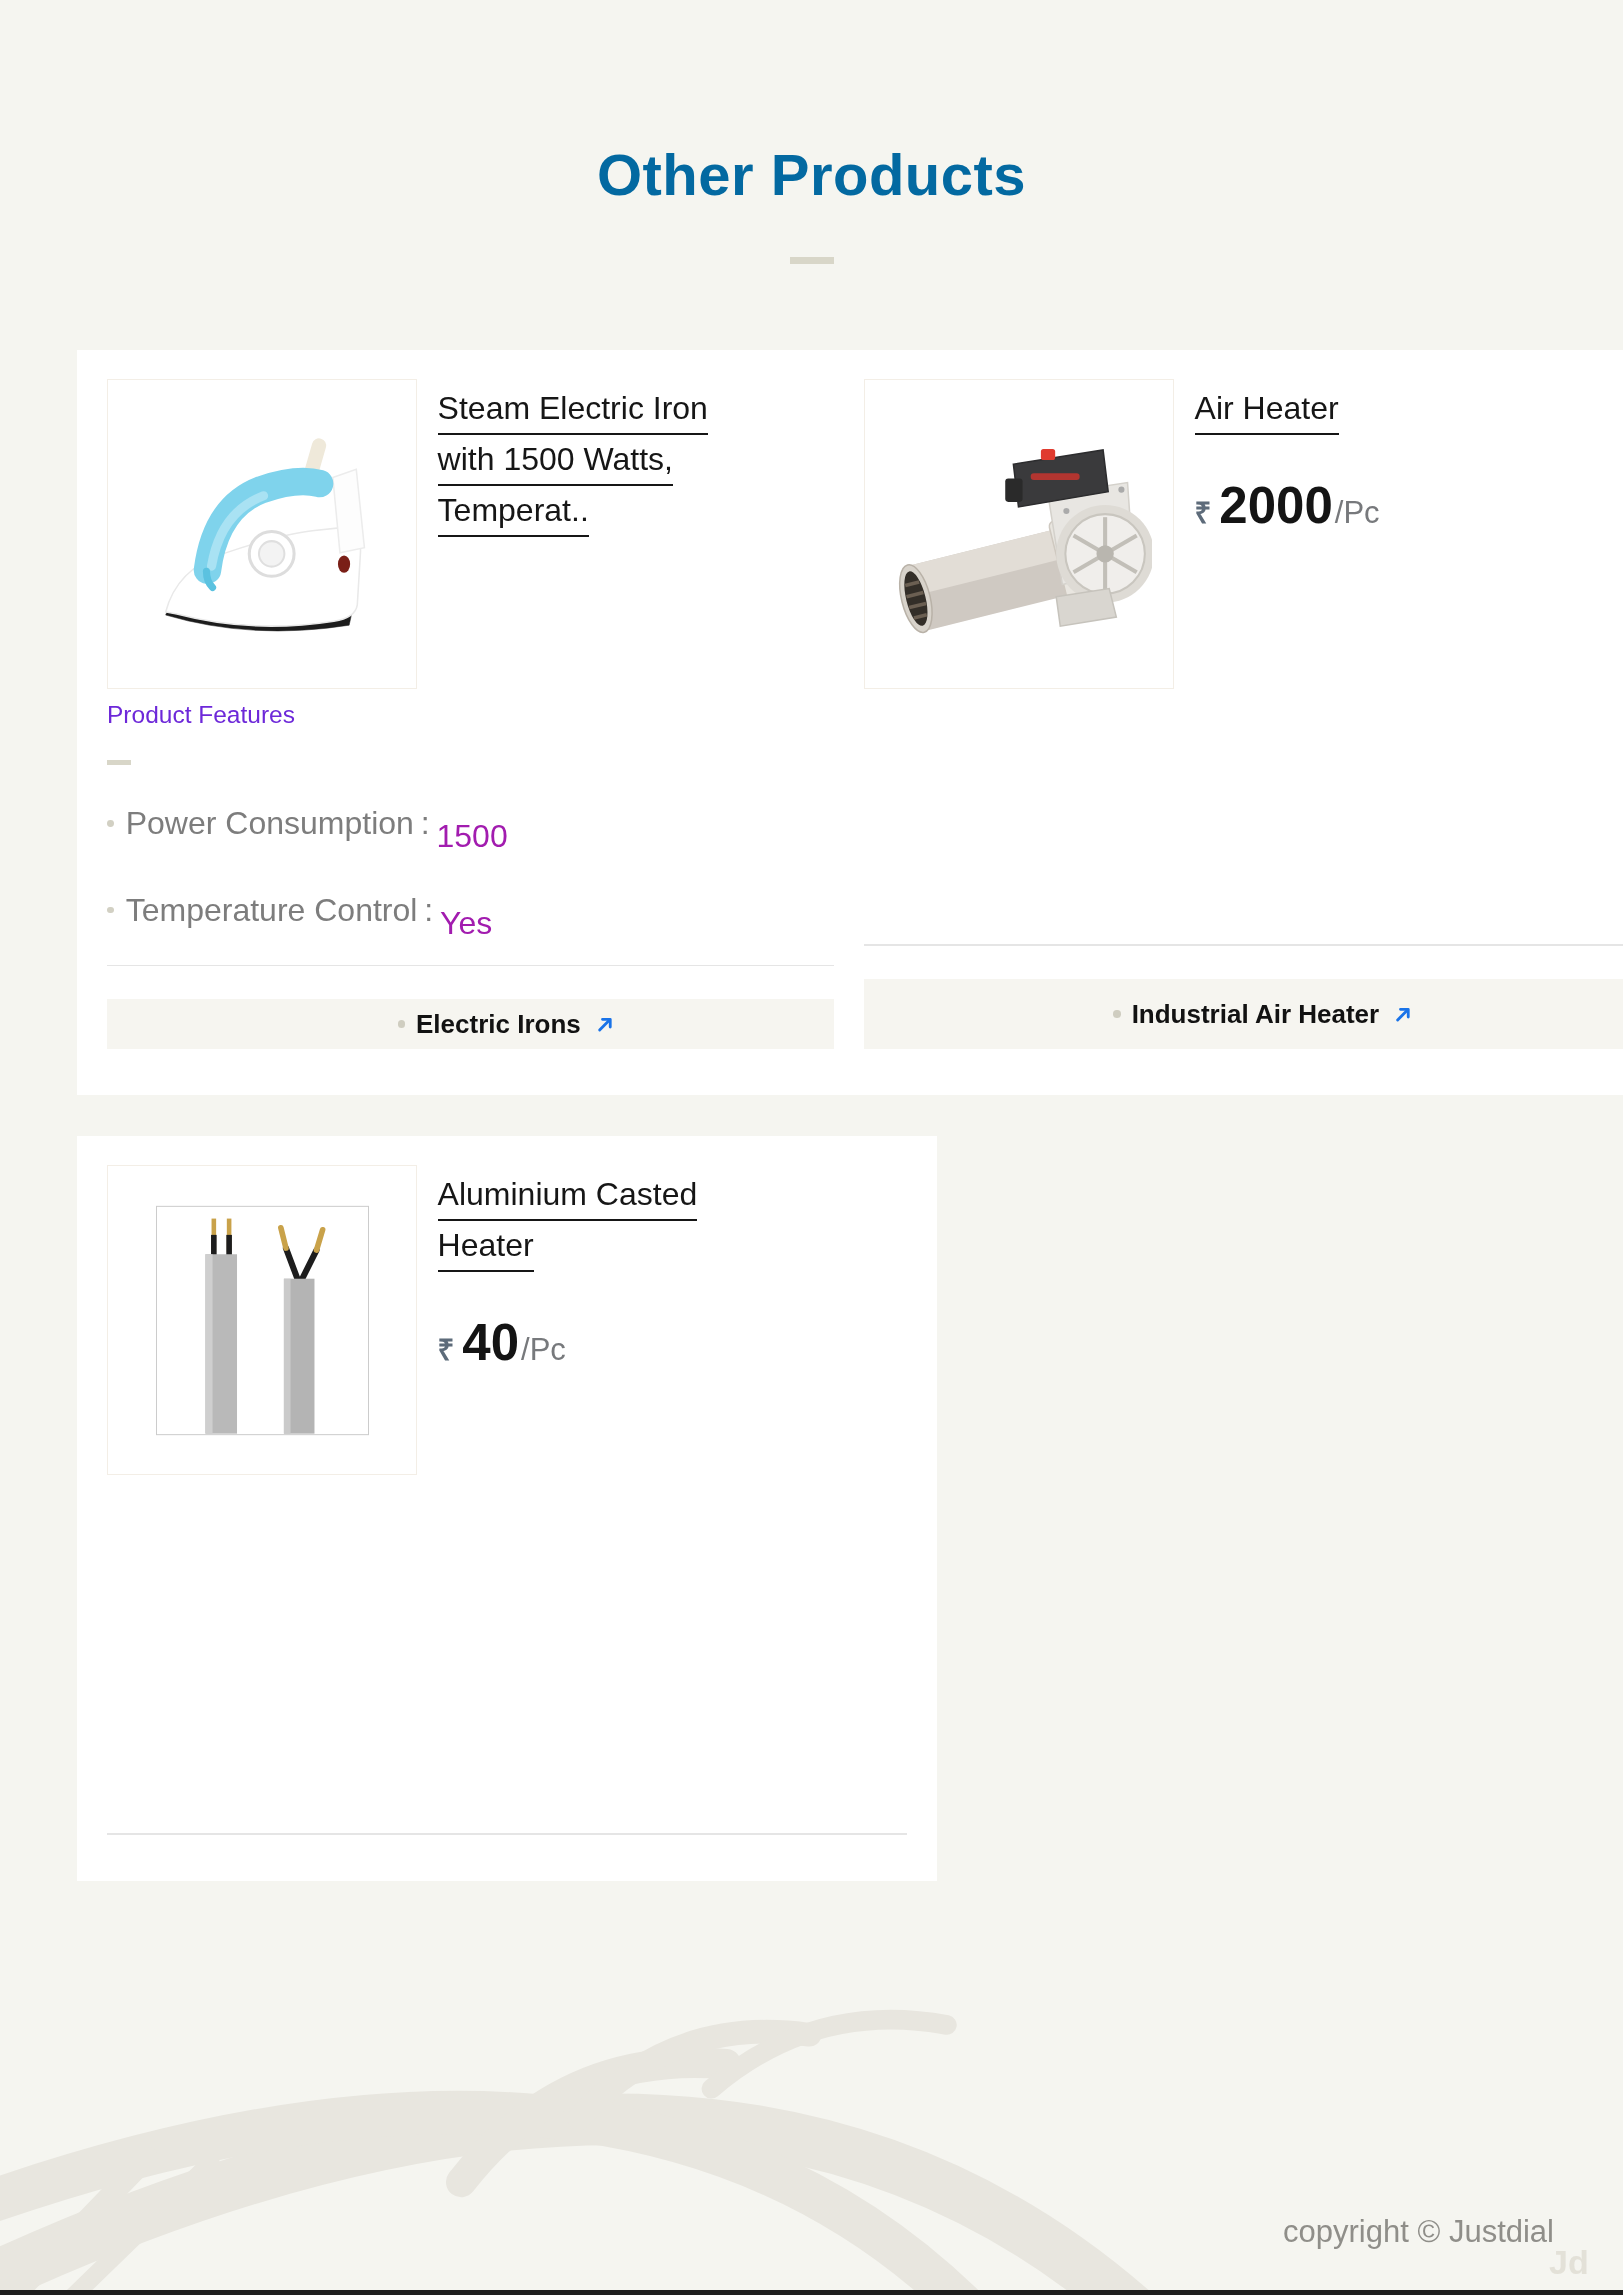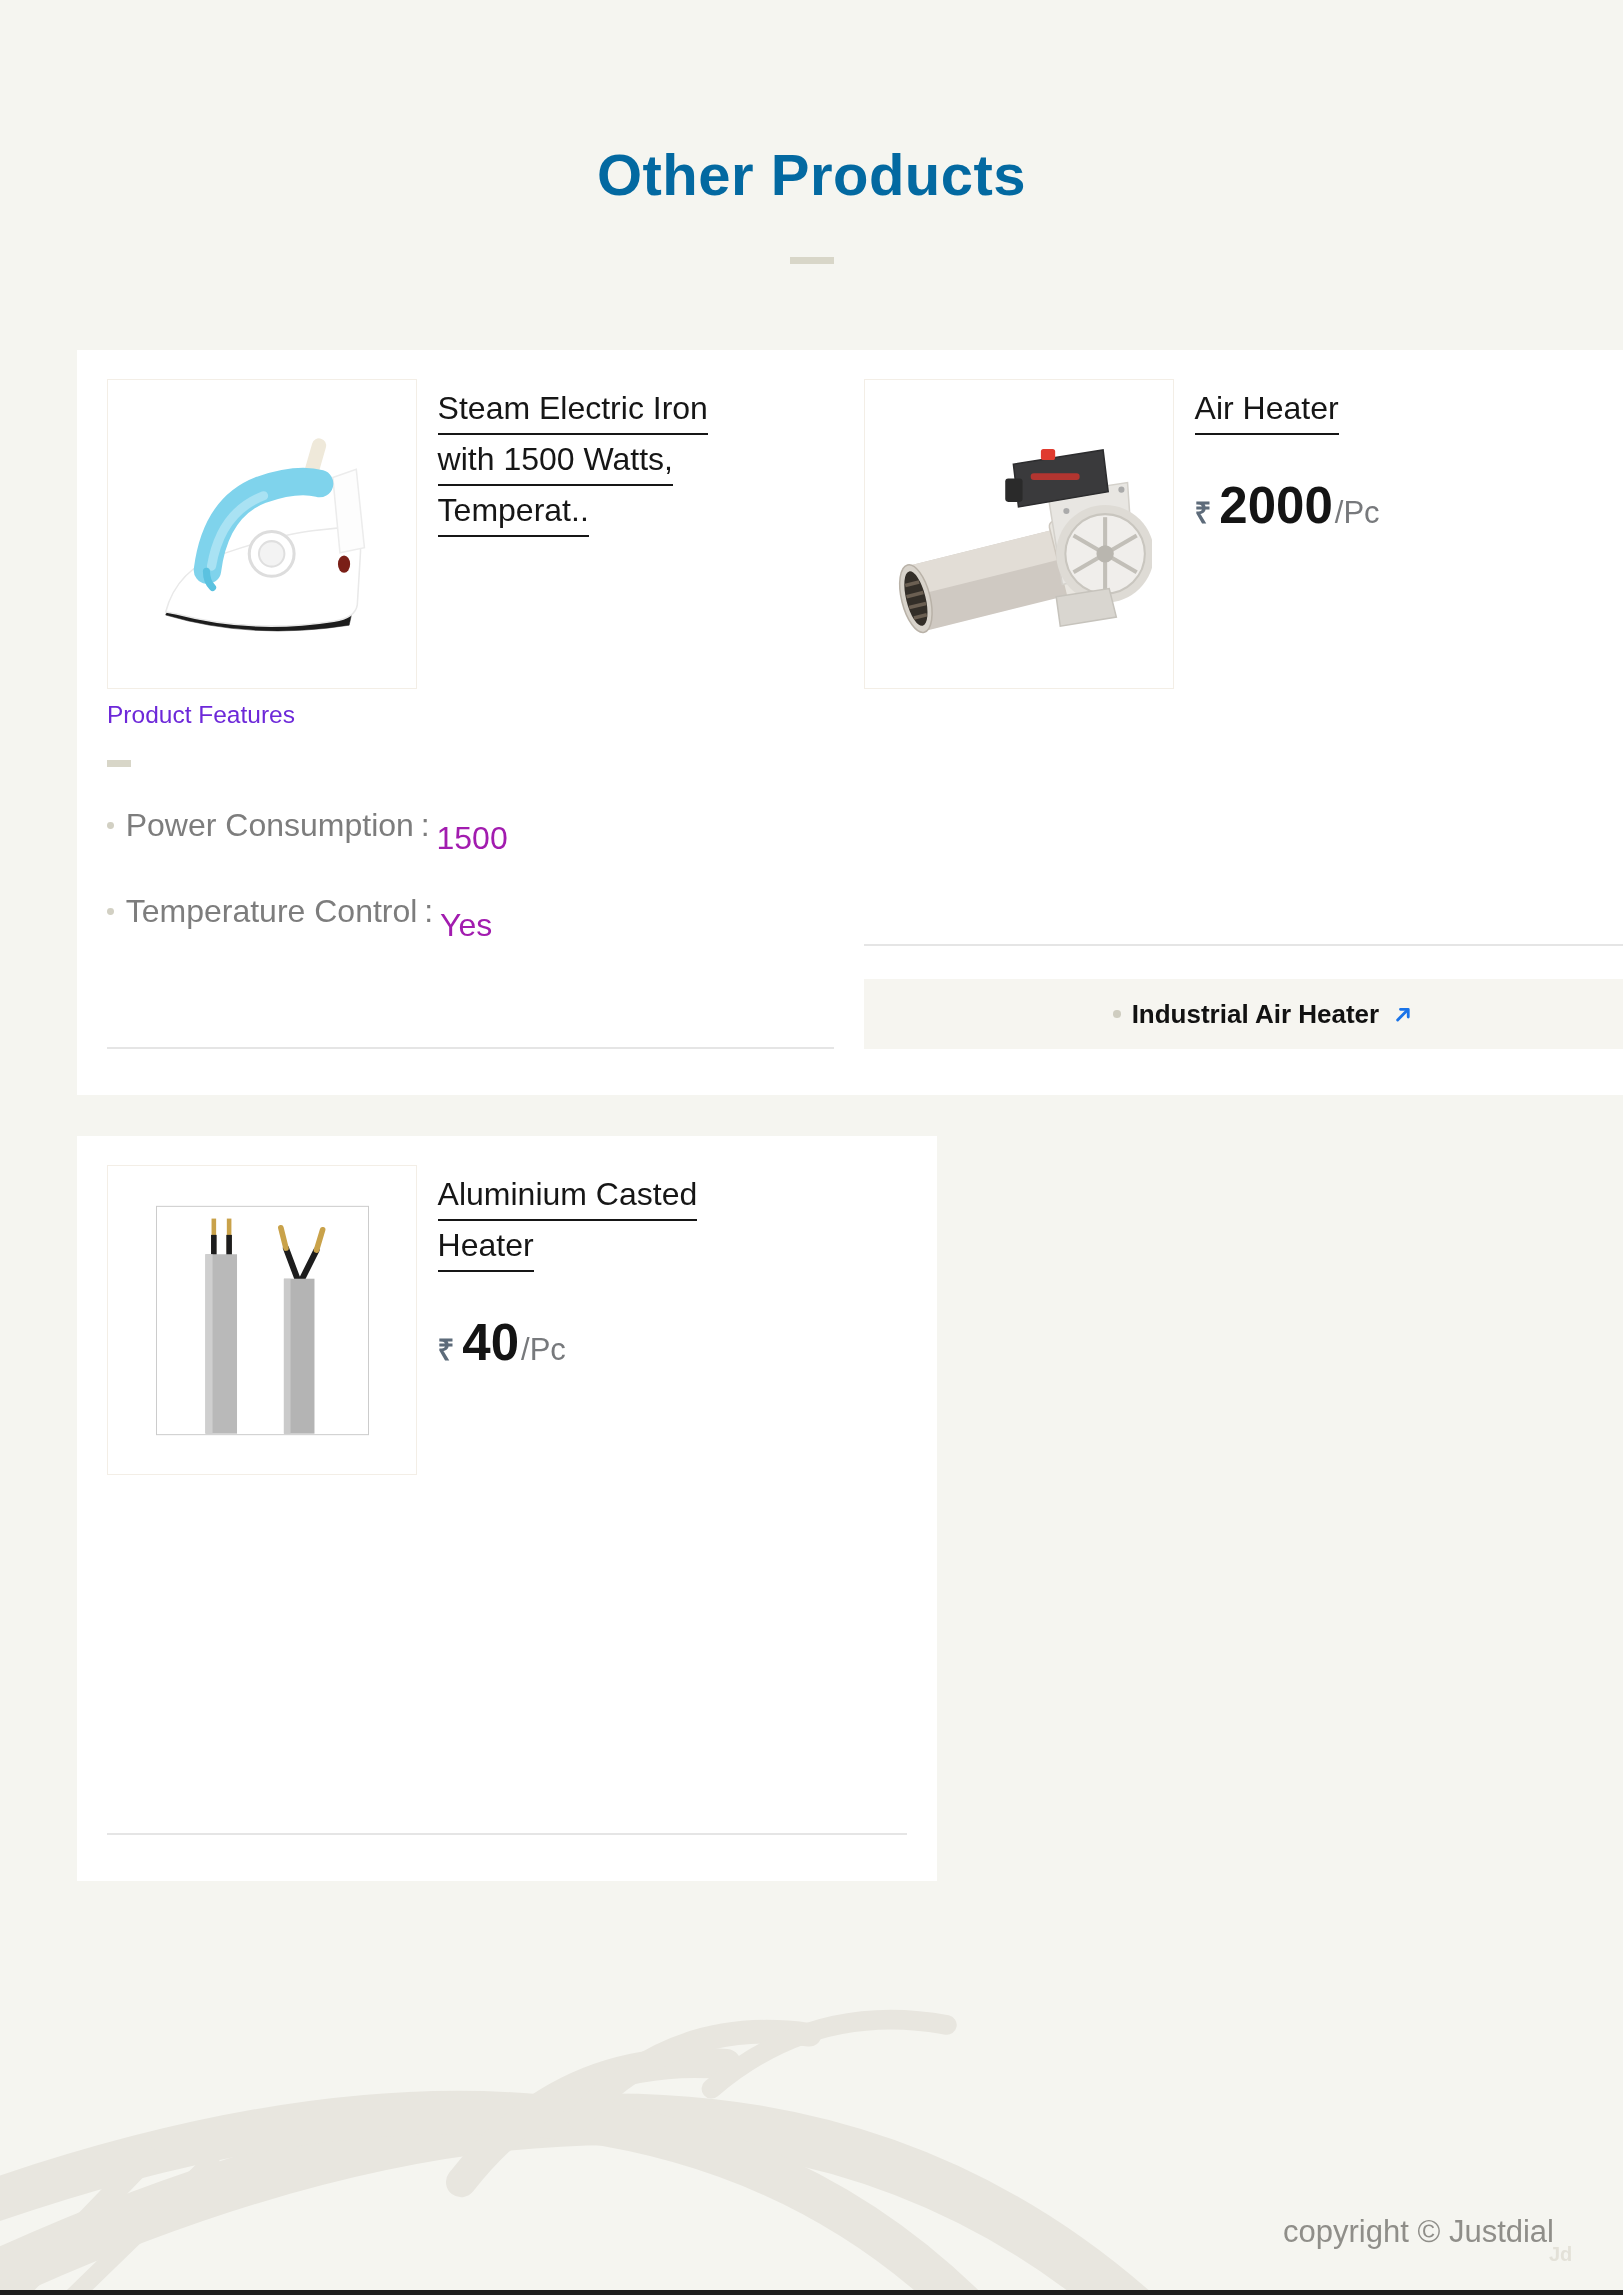--- a/index.html
+++ b/index.html
@@ -100,6 +100,14 @@
         </li>
       </ul>
       <div class="divider"></div>
+      <button class="category-btn">
+        <span class="b-dot"></span>
+        <span class="b-label">Electric Irons</span>
+        <svg class="arrow-icon" viewBox="0 0 48 48">
+          <path d="M12 36 L33 15" stroke="#1a73e8" stroke-width="6" stroke-linecap="round" fill="none"></path>
+          <path d="M18 13.5 H34.5 V30" stroke="#1a73e8" stroke-width="6" fill="none" stroke-linecap="round" stroke-linejoin="round"></path>
+        </svg>
+      </button>
     </article>
 
     <article class="card">

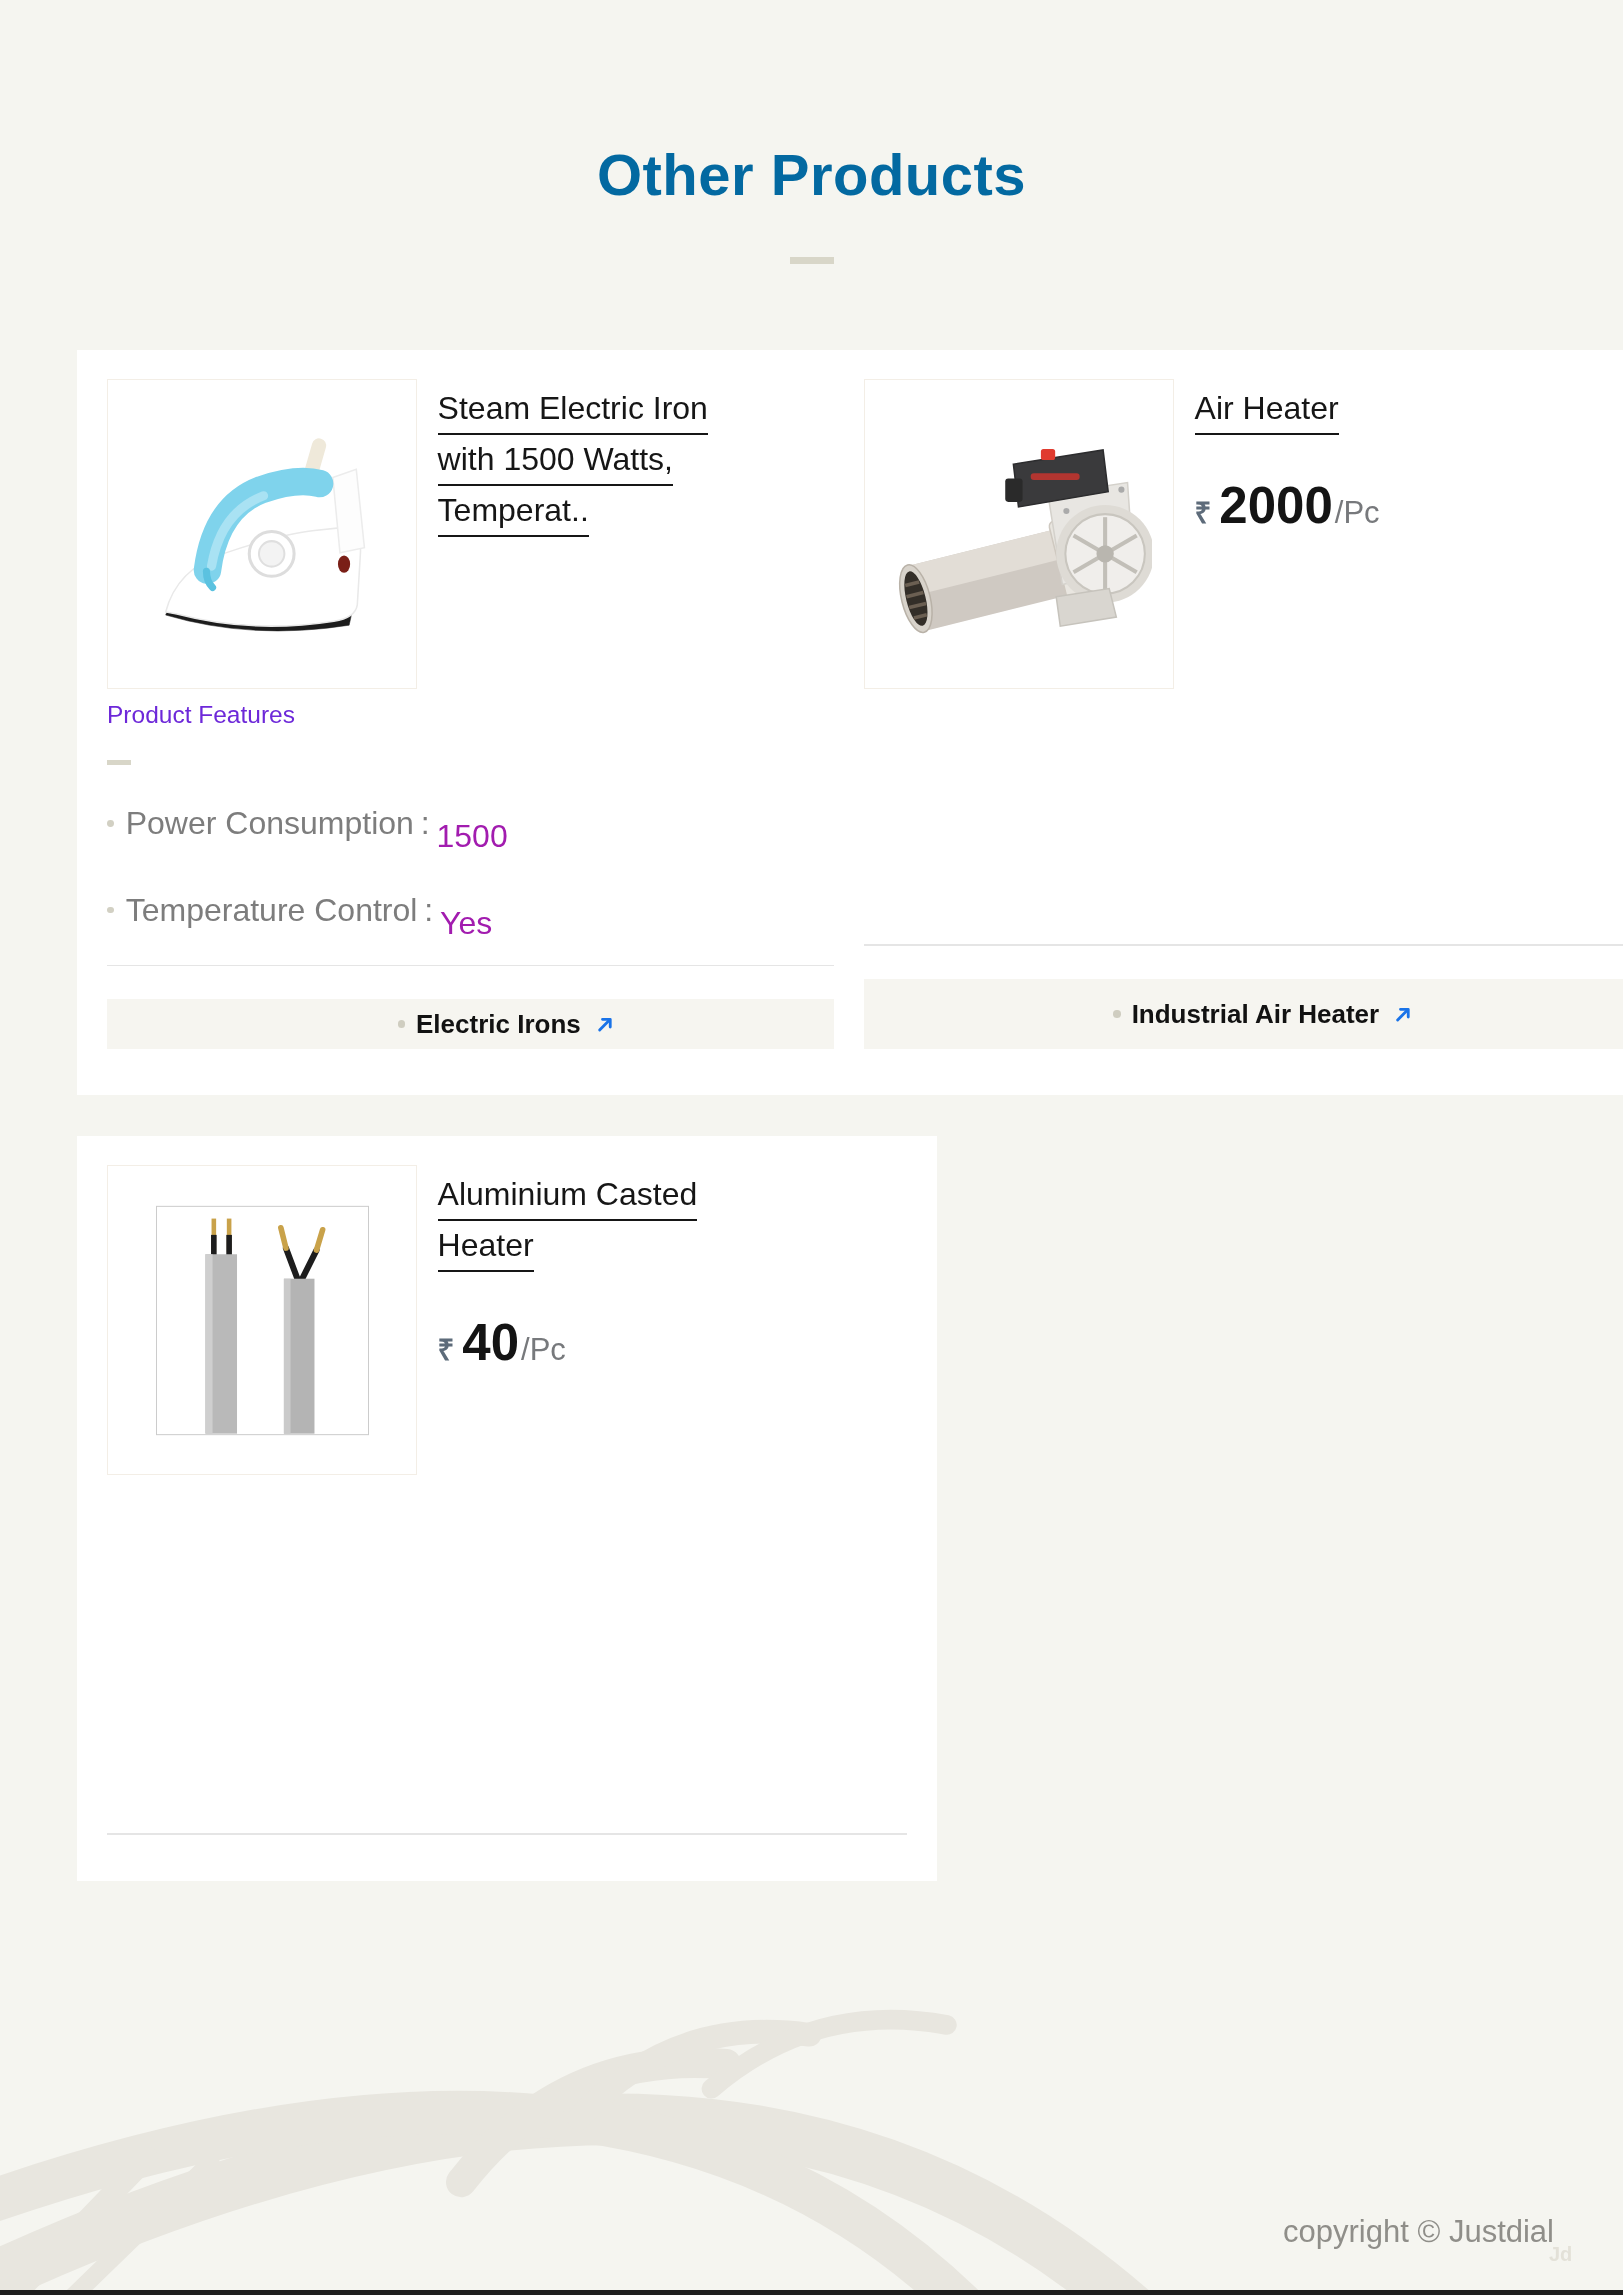--- a/index.html
+++ b/index.html
@@ -48,7 +48,7 @@
 
   .waves{position:absolute;left:0;bottom:4.9px;width:1623px;height:319px;}
   .copyright{position:absolute;top:2214px;right:69px;font-size:31px;color:#8f8e89;}
-  .jd-watermark{position:absolute;top:2243px;left:1549px;font-size:20px;font-weight:700;color:#e3e1d8;}
+  .jd-watermark{position:absolute;top:2243px;left:1549px;font-size:34px;font-weight:700;color:#e3e1d8;}
   .bottom-bar{position:absolute;left:0;bottom:0;width:100%;height:4.9px;background:#1f1f1f;}
 </style>
 </head>

